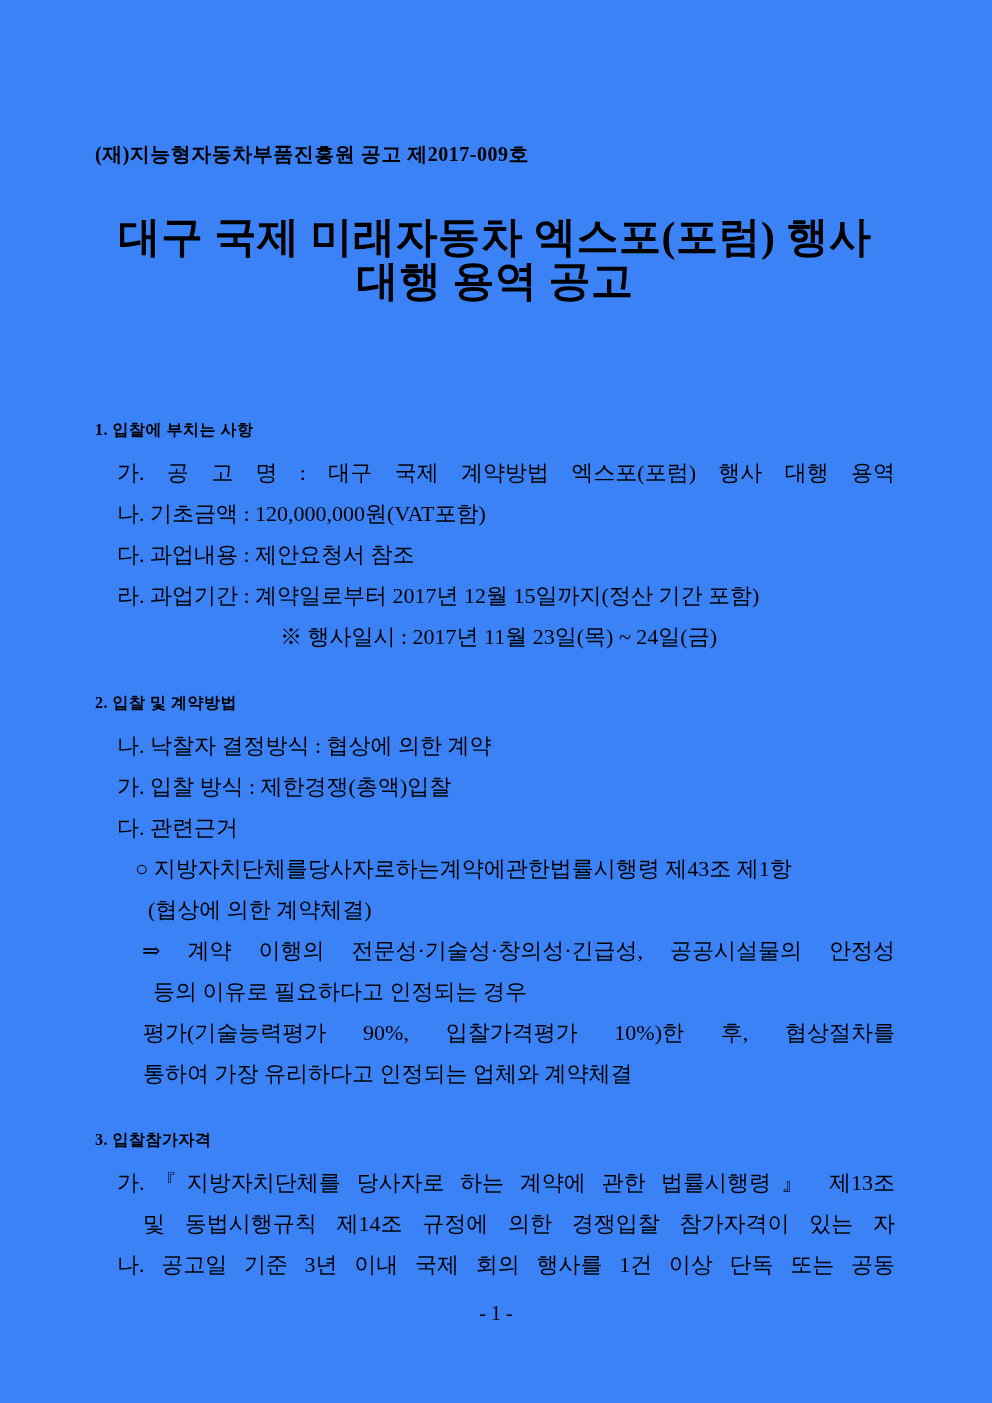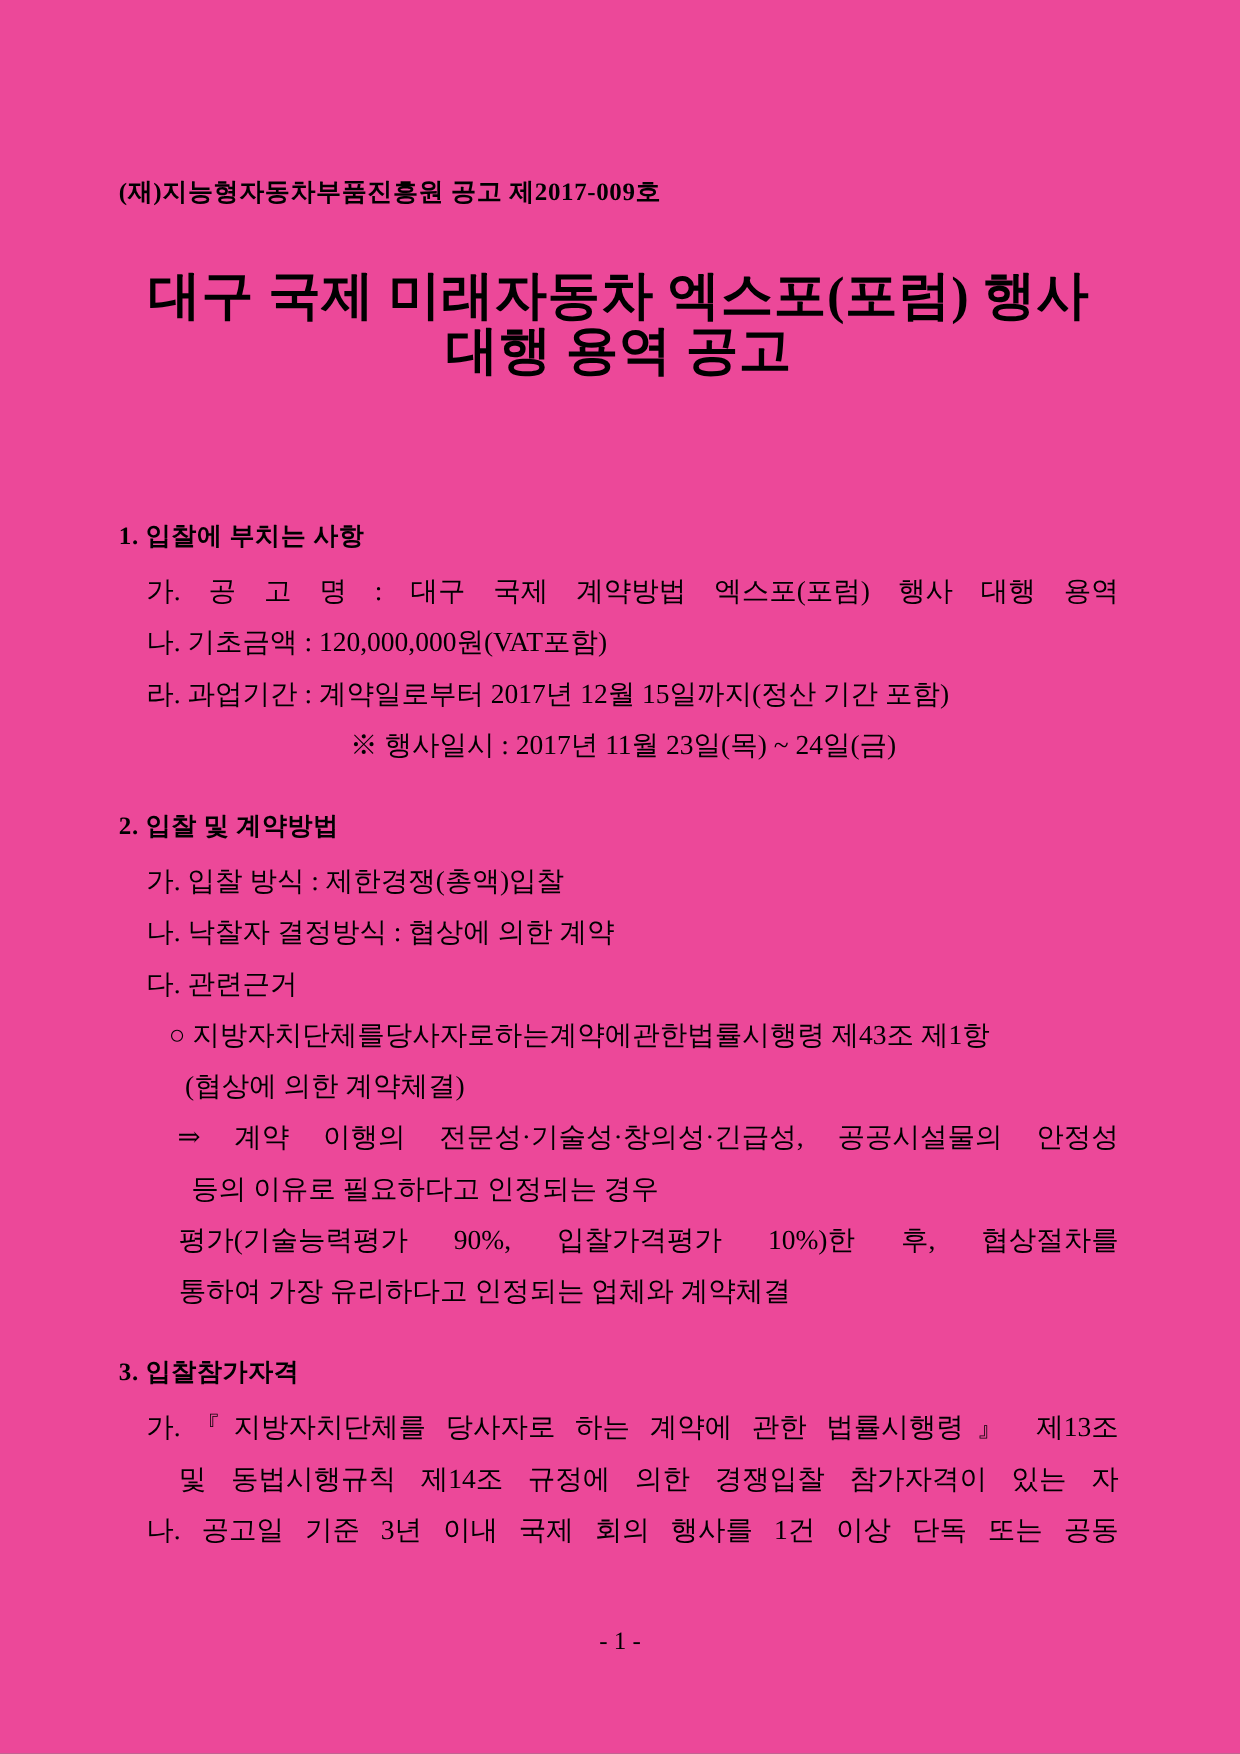--- a/index.html
+++ b/index.html
@@ -8,7 +8,7 @@
     width: 992px;
     height: 1403px;
     margin: 0 auto;
-    background: #ec4899;
+    background: #3b82f6;
     color: #000000;
     font-family: "Liberation Serif", "DejaVu Serif", serif;
     padding: 140px 97px 0 95px;

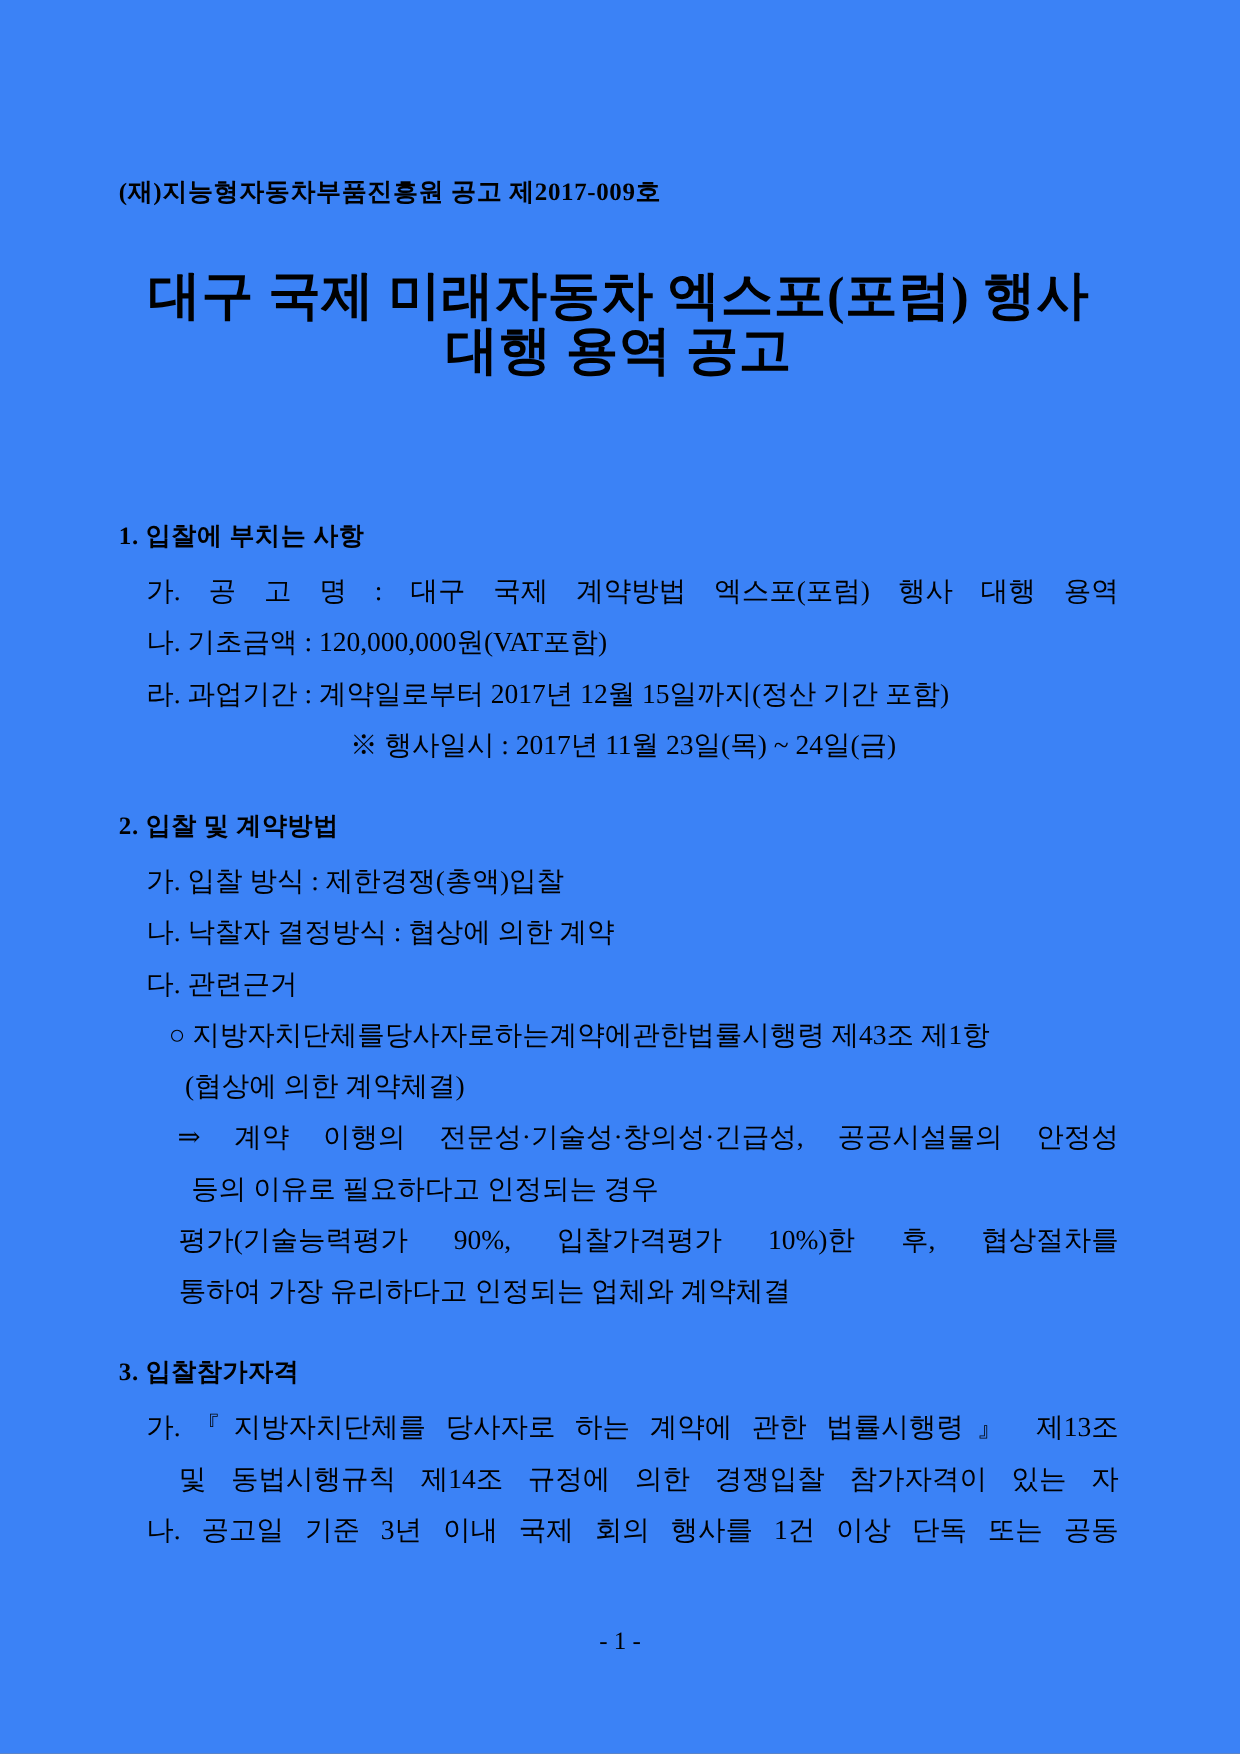--- a/index.html
+++ b/index.html
@@ -33,7 +33,7 @@
   .sec-1 { margin-top: 104px; }
   .sec-heading {
     margin: 0;
-    font-size: 20px;
+    font-size: 16px;
     font-weight: bold;
     line-height: 45px;
     letter-spacing: 0.5px;

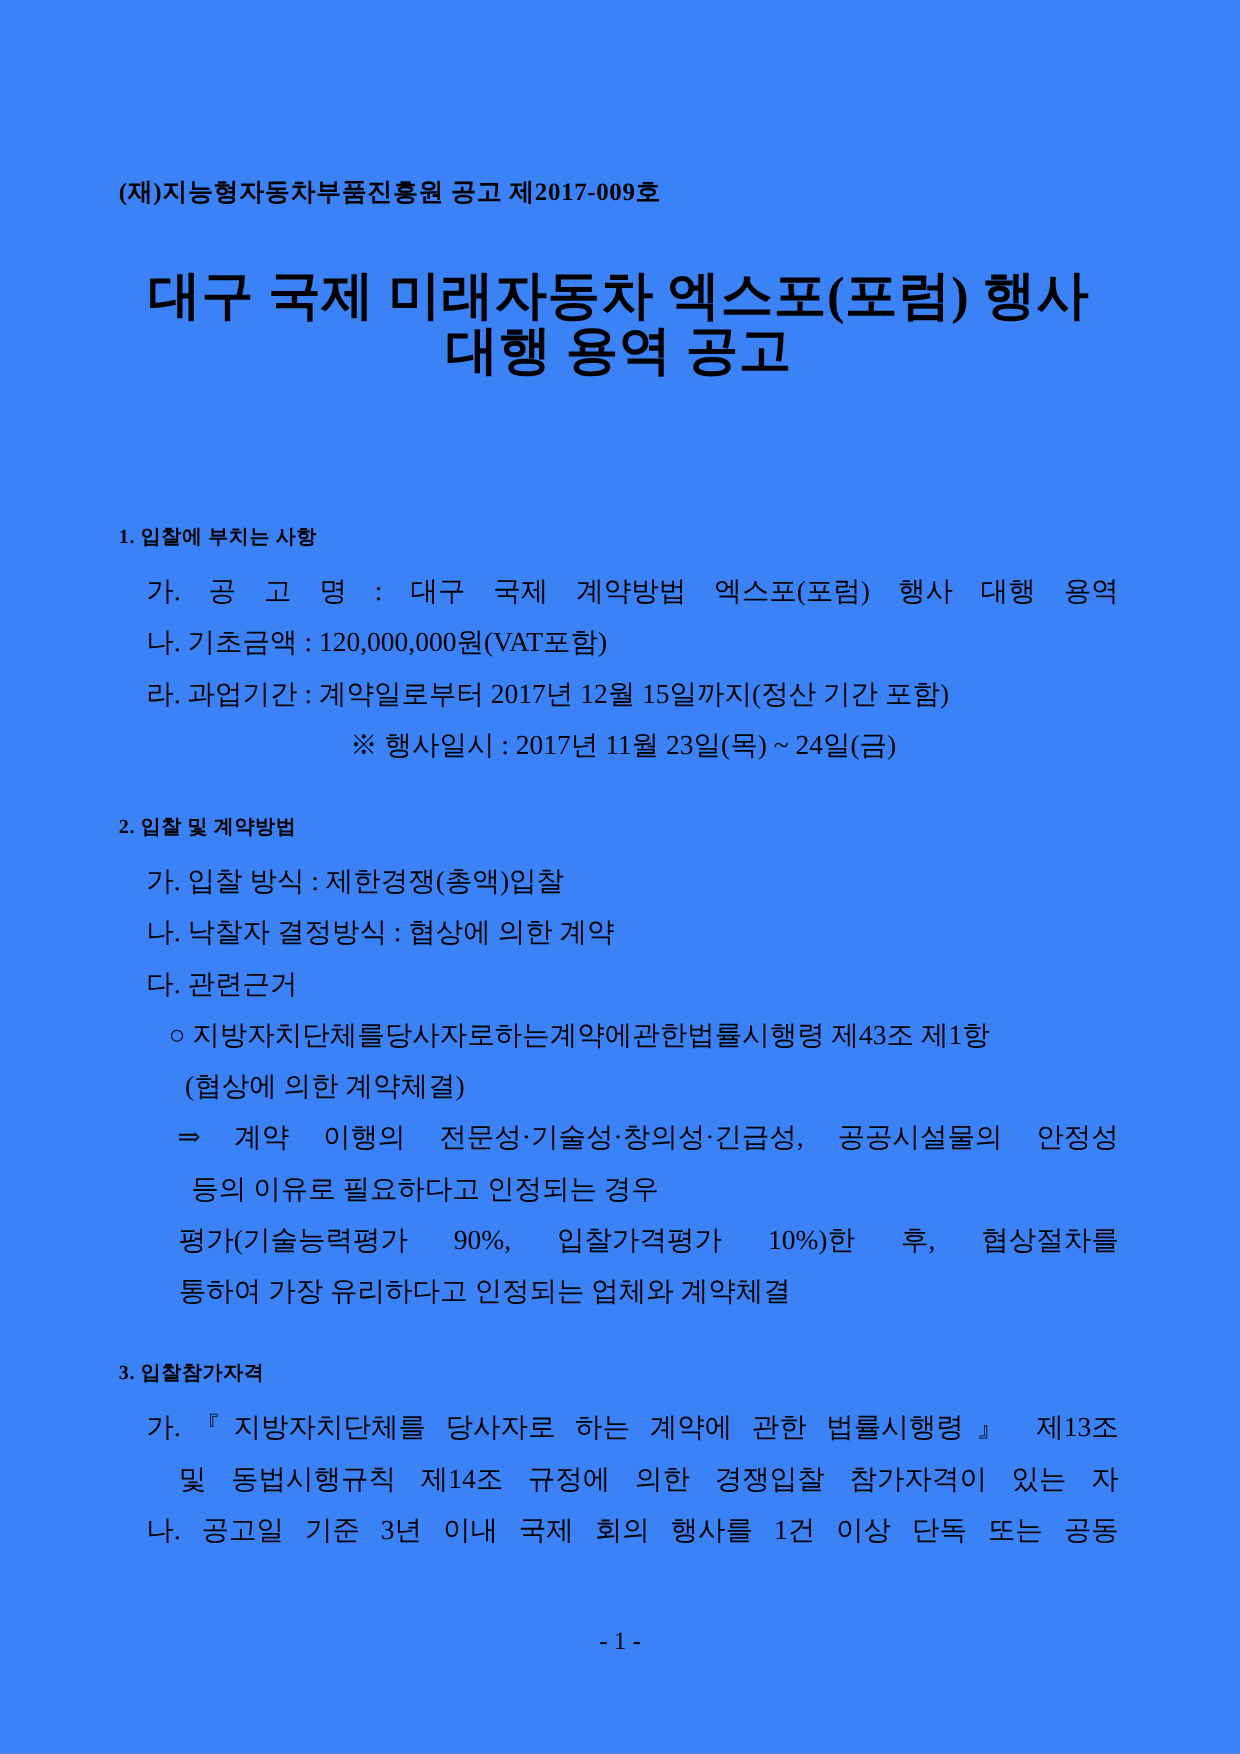--- a/index.html
+++ b/index.html
@@ -79,6 +79,7 @@
     <h2 class="sec-heading">1. 입찰에 부치는 사항</h2>
     <div class="line ind-a just">가. 공 고 명 : 대구 국제 계약방법 엑스포(포럼) 행사 대행 용역</div>
     <div class="line ind-a">나. 기초금액 : 120,000,000원(VAT포함)</div>
+    <div class="line ind-a">다. 과업내용 : 제안요청서 참조</div>
     <div class="line ind-a">라. 과업기간 : 계약일로부터 2017년 12월 15일까지(정산 기간 포함)</div>
     <div class="line ind-star">※ 행사일시 : 2017년 11월 23일(목) ~ 24일(금)</div>
   </section>

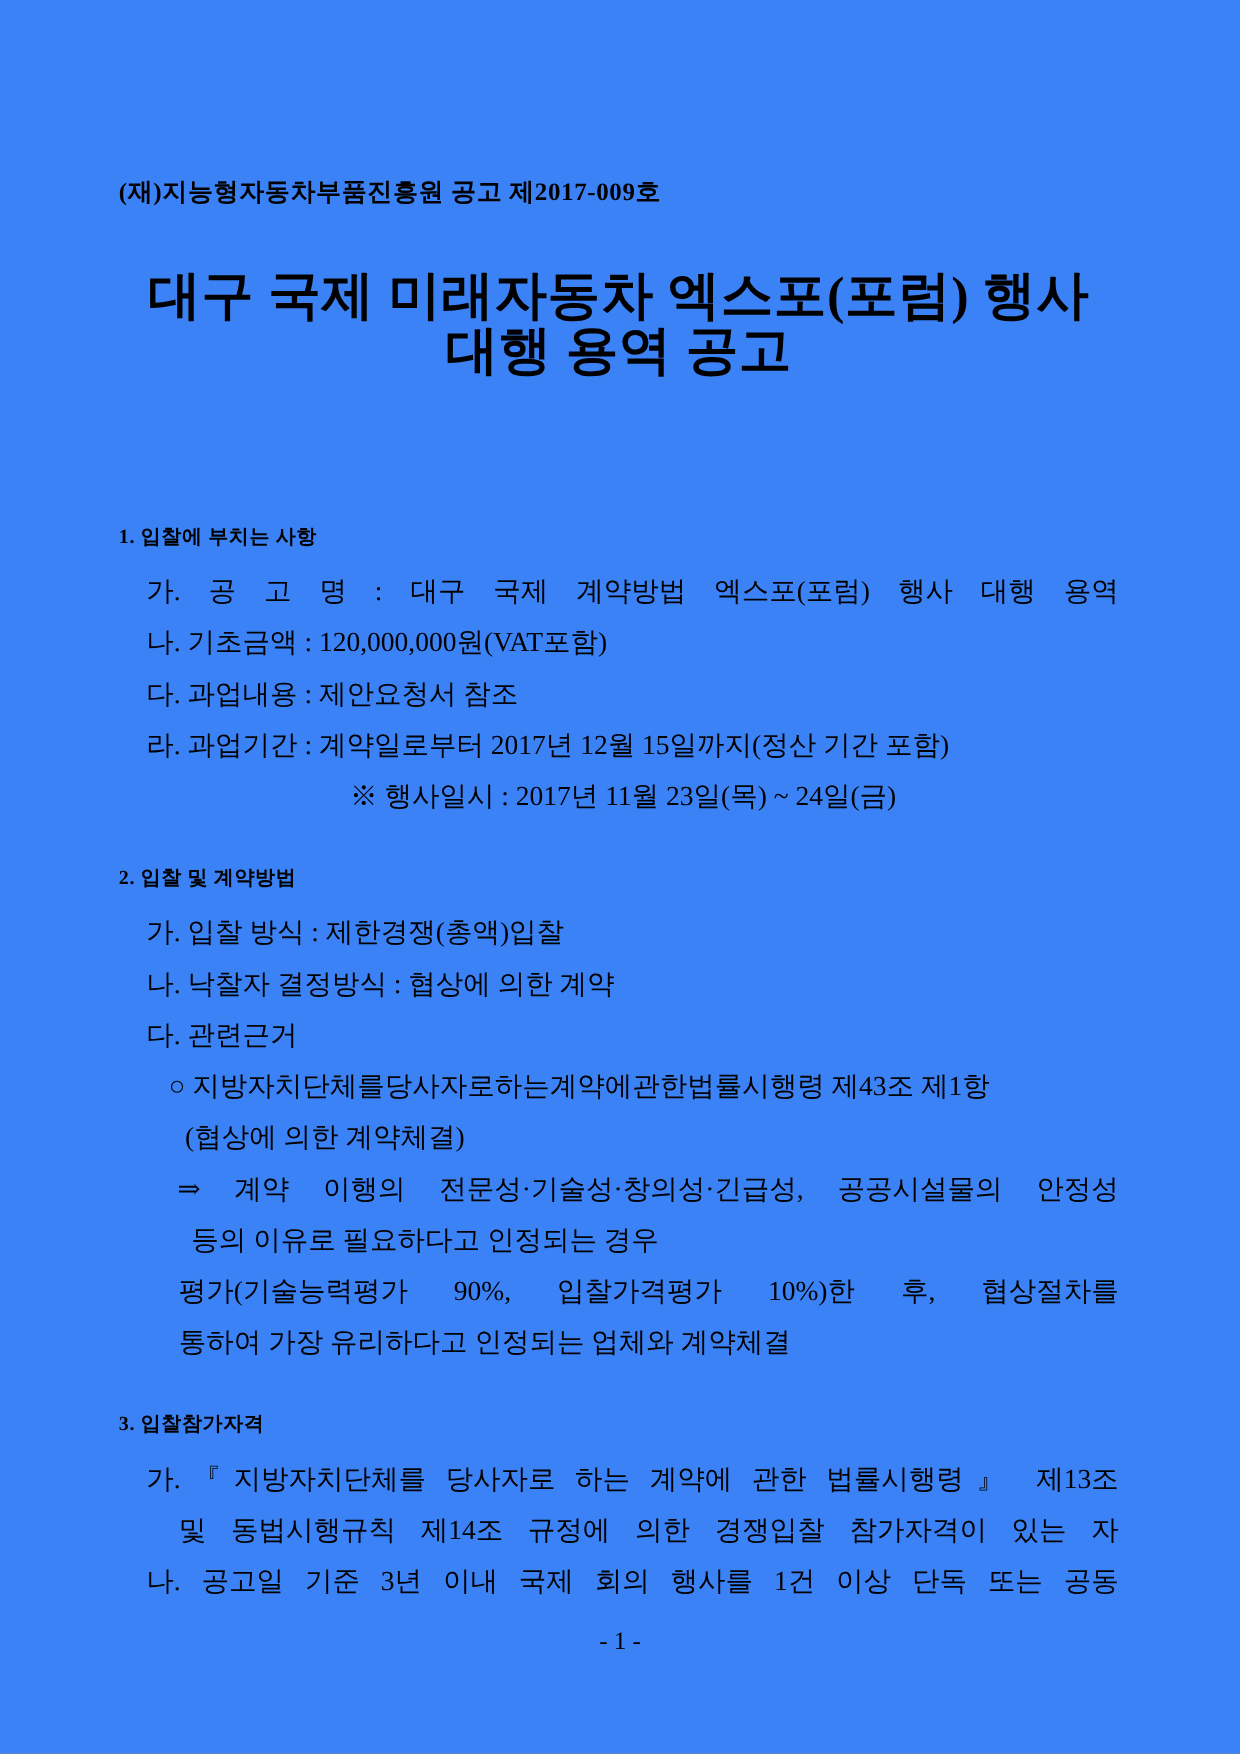--- a/index.html
+++ b/index.html
@@ -86,8 +86,8 @@
 
   <section class="sec">
     <h2 class="sec-heading">2. 입찰 및 계약방법</h2>
+    <div class="line ind-a">나. 낙찰자 결정방식 : 협상에 의한 계약</div>
     <div class="line ind-a">가. 입찰 방식 : 제한경쟁(총액)입찰</div>
-    <div class="line ind-a">나. 낙찰자 결정방식 : 협상에 의한 계약</div>
     <div class="line ind-a">다. 관련근거</div>
     <div class="line ind-o">○ 지방자치단체를당사자로하는계약에관한법률시행령 제43조 제1항</div>
     <div class="line ind-paren">(협상에 의한 계약체결)</div>

